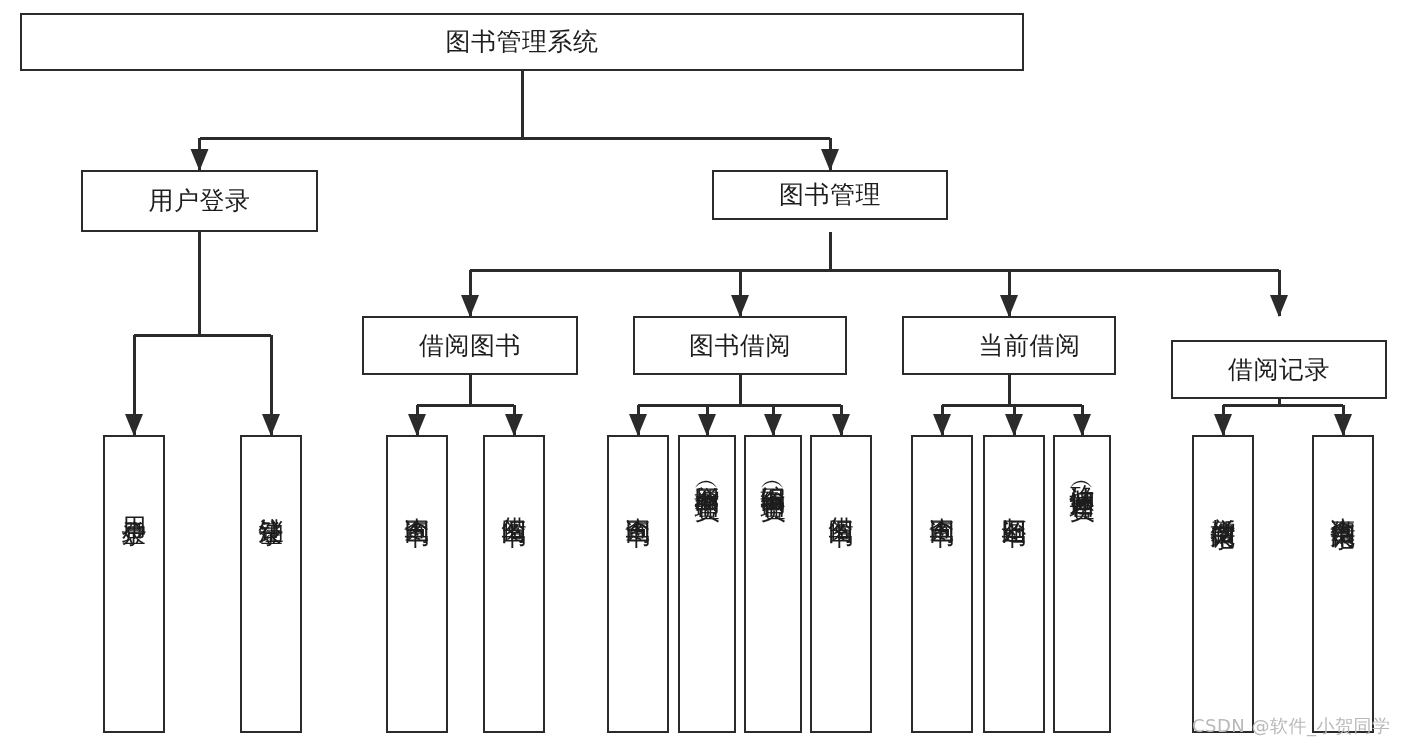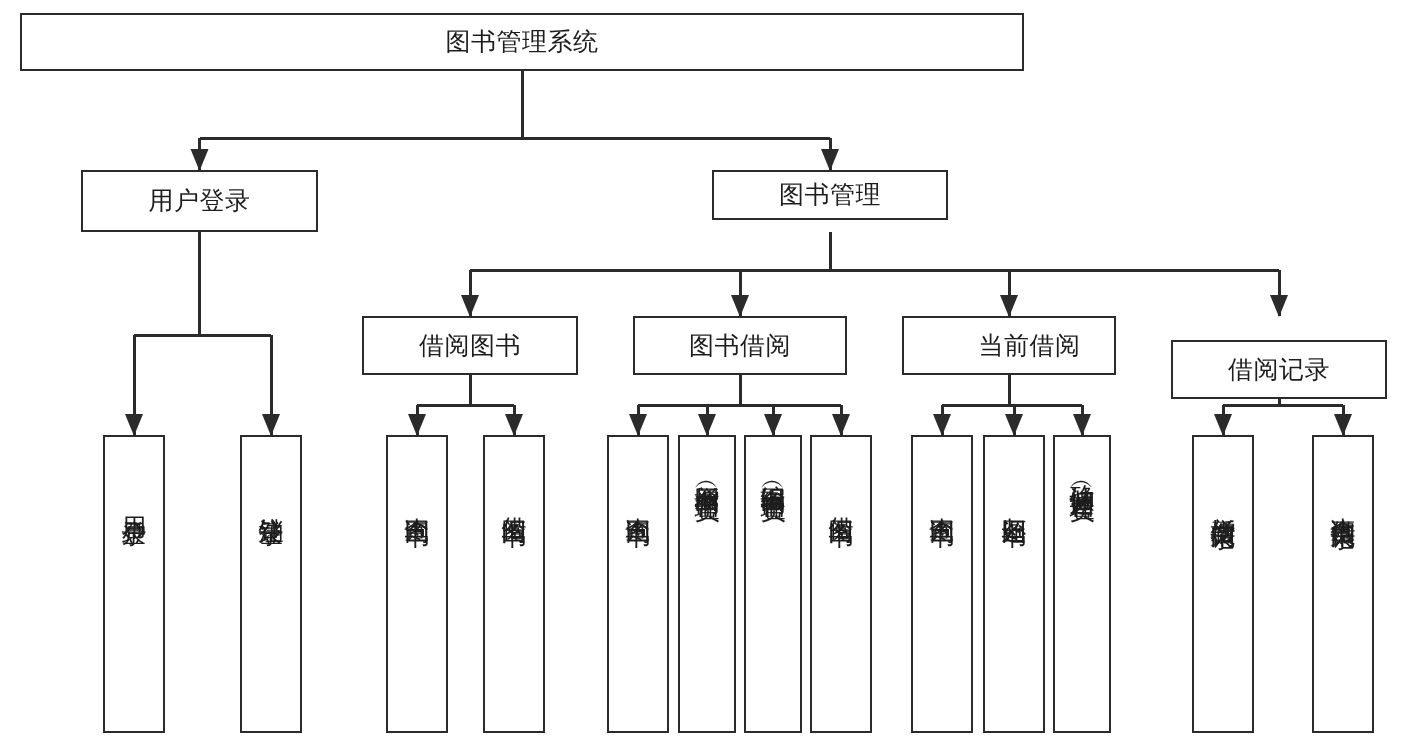--- a/index.html
+++ b/index.html
@@ -195,6 +195,7 @@
         <span class="node-label">查询借阅记录</span>
       </div>
     </div>
+  <div class="watermark" style="left: 1192px; top: 714px;">CSDN @软件_小贺同学</div>
 </div>
 
 </body></html>

